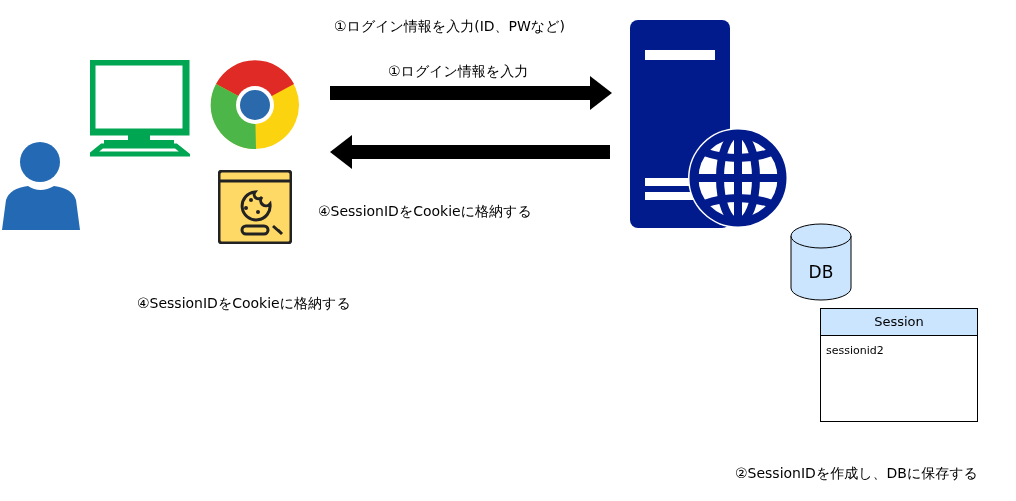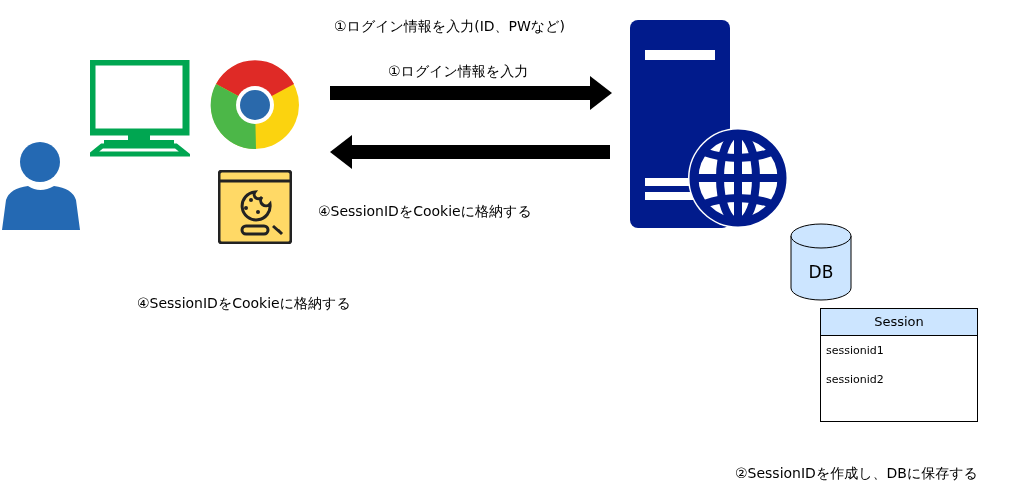--- a/index.html
+++ b/index.html
@@ -92,7 +92,6 @@
 
 <div class="tbl">
   <div class="tbl-head">Session</div>
-  <div class="tbl-row">sessionid1</div>
   <div class="tbl-row">sessionid2</div>
 </div>
 

